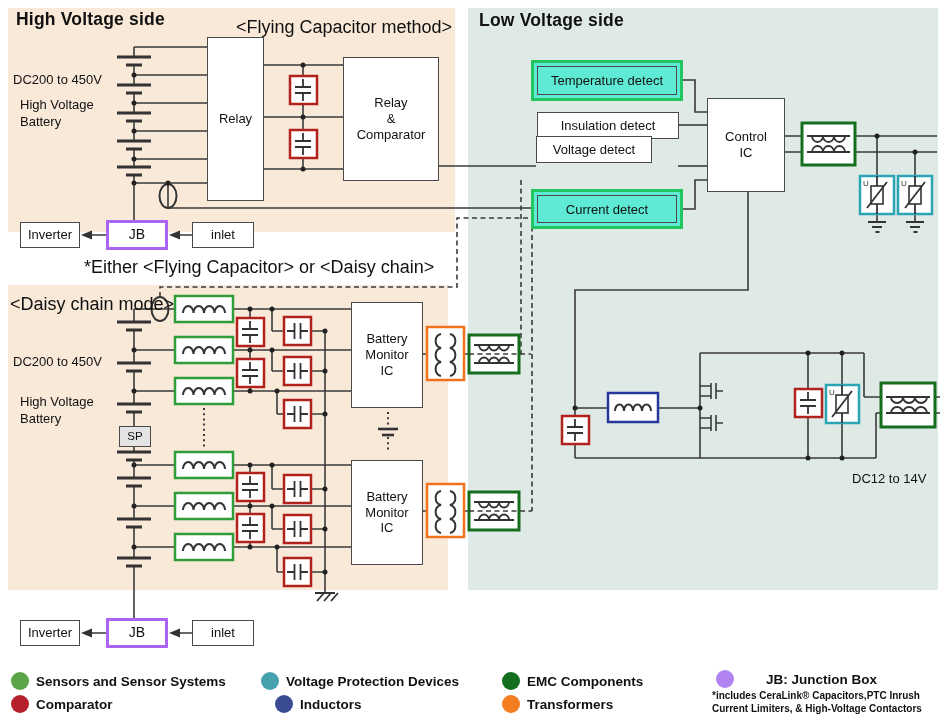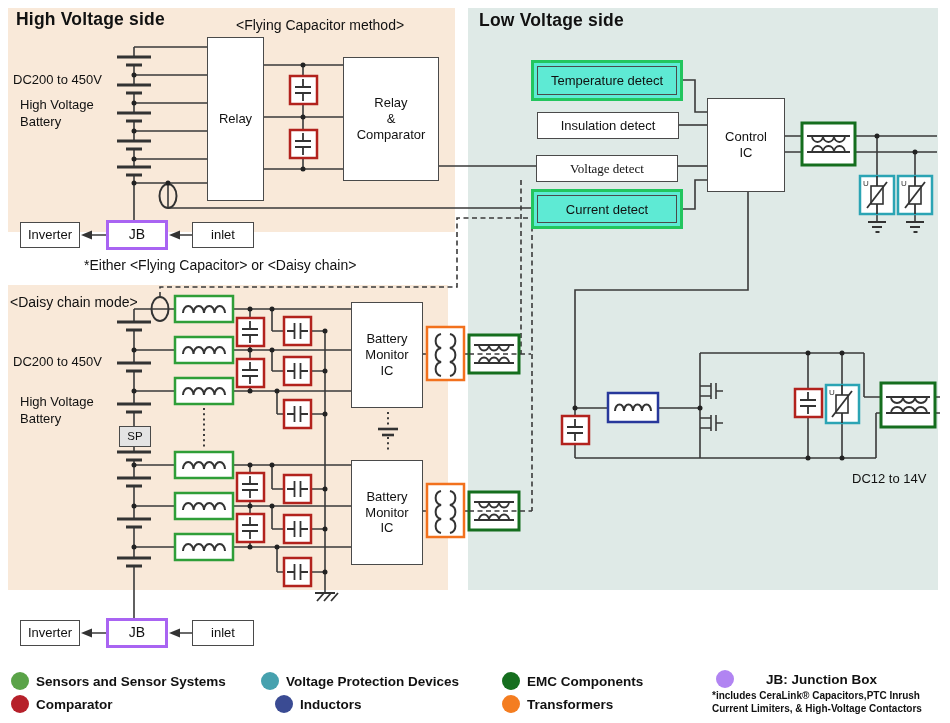--- a/index.html
+++ b/index.html
@@ -18,7 +18,7 @@
   .sp-box{background:#e4e4e4;font-size:11.5px;}
   .lbl{position:absolute;font-size:13px;line-height:1.3;white-space:pre-line;z-index:3;}
   .title{position:absolute;font-size:17.5px;font-weight:600;letter-spacing:.2px;z-index:3;}
-  .angle{font-size:14px;}
+  .angle{font-size:18px;}
   .legend-item{position:absolute;display:flex;align-items:center;gap:7px;
        font-size:13.5px;font-weight:700;z-index:3;white-space:nowrap;}
   .legend-dot{width:18px;height:18px;border-radius:50%;flex:0 0 auto;}

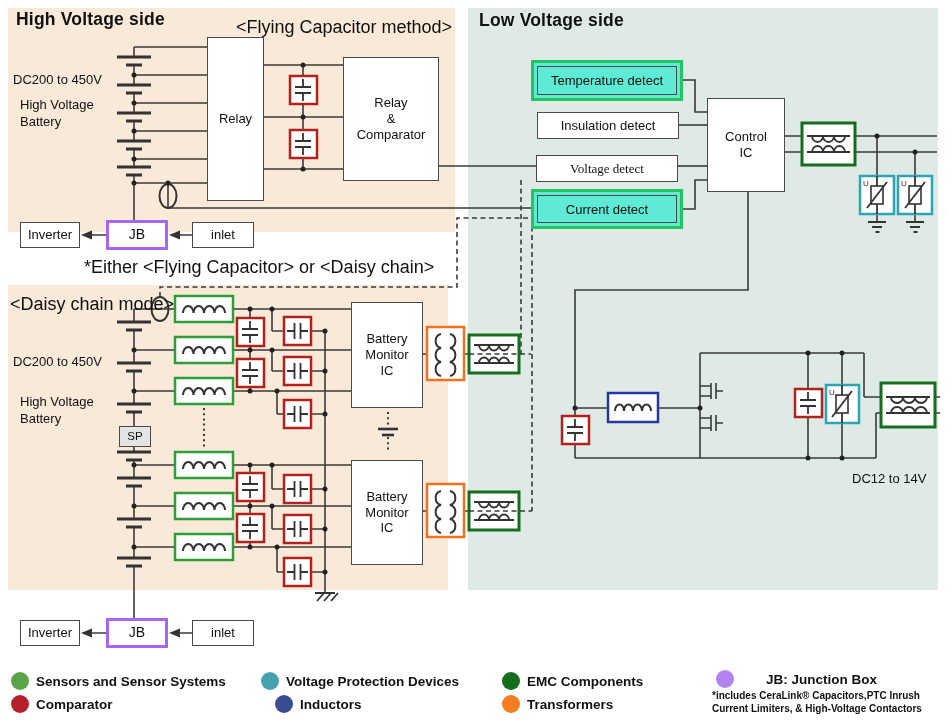--- a/index.html
+++ b/index.html
@@ -299,7 +299,7 @@
     <div class="inner">Temperature detect</div>
   </div>
   <div class="box" style="left:537px;top:112px;width:142px;height:27px;">Insulation detect</div>
-  <div class="box" style="left:536px;top:155px;width:142px;height:27px;font-family:Liberation Serif, serif;">Voltage detect</div>
+  <div class="box" style="left:536px;top:136px;width:116px;height:27px;">Voltage detect</div>
   <div class="frame-green" style="left:531px;top:189px;width:152px;height:40px;">
     <div class="inner">Current detect</div>
   </div>

